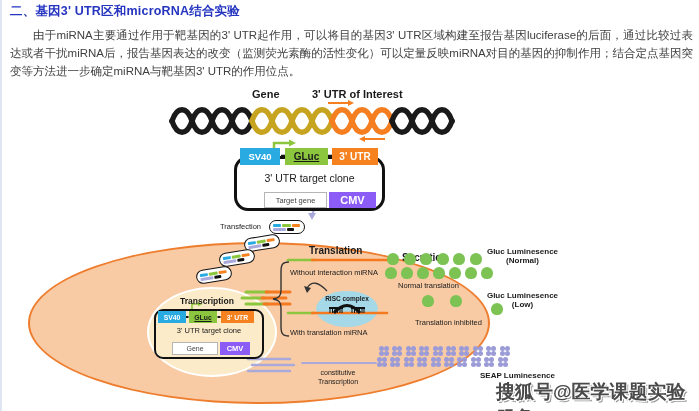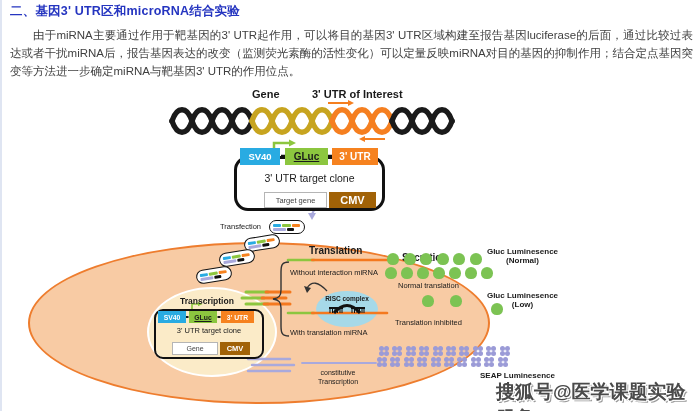--- a/index.html
+++ b/index.html
@@ -20,7 +20,7 @@
   .sv40{background:#29ABE2;color:#fff;}
   .gluc{background:#8CC63F;color:#1a1a1a;text-decoration:underline;}
   .utr{background:#F6821F;color:#fff;}
-  .blackbox{background:#a16207;color:#fff;}
+  .blackbox{background:#8b5cf6;color:#fff;}
   .whitebox{background:#fff;border:1px solid #b5b5b5;color:#444;font-weight:normal;}
   .plasmid{border:3.5px solid #111;border-radius:14px;background:transparent;box-sizing:border-box;}
   .plasmid-sm{border:2.5px solid #111;border-radius:9px;background:transparent;box-sizing:border-box;}

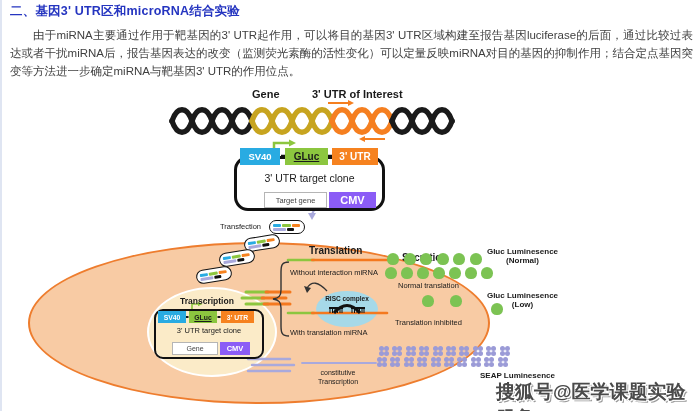--- a/index.html
+++ b/index.html
@@ -201,7 +201,7 @@
   <div class="abs lbl" style="left:288px;top:328px;font-size:7.5px;">With translation miRNA</div>
   <div class="abs lbl b ctr" style="left:317px;top:295px;width:56px;font-size:6.5px;">RISC complex</div>
   <div class="abs lbl" style="left:396px;top:281px;font-size:7.5px;">Normal translation</div>
-  <div class="abs lbl" style="left:393px;top:318px;font-size:7.5px;">Translation inhibited</div>
+  <div class="abs lbl" style="left:413px;top:318px;font-size:7.5px;">Translation inhibited</div>
 
   <div class="abs plasmid-sm" style="left:152px;top:309px;width:110px;height:50px;"></div>
   <div class="abs box sv40" style="left:156px;top:311px;width:28px;height:12px;font-size:6.8px;">SV40</div>

